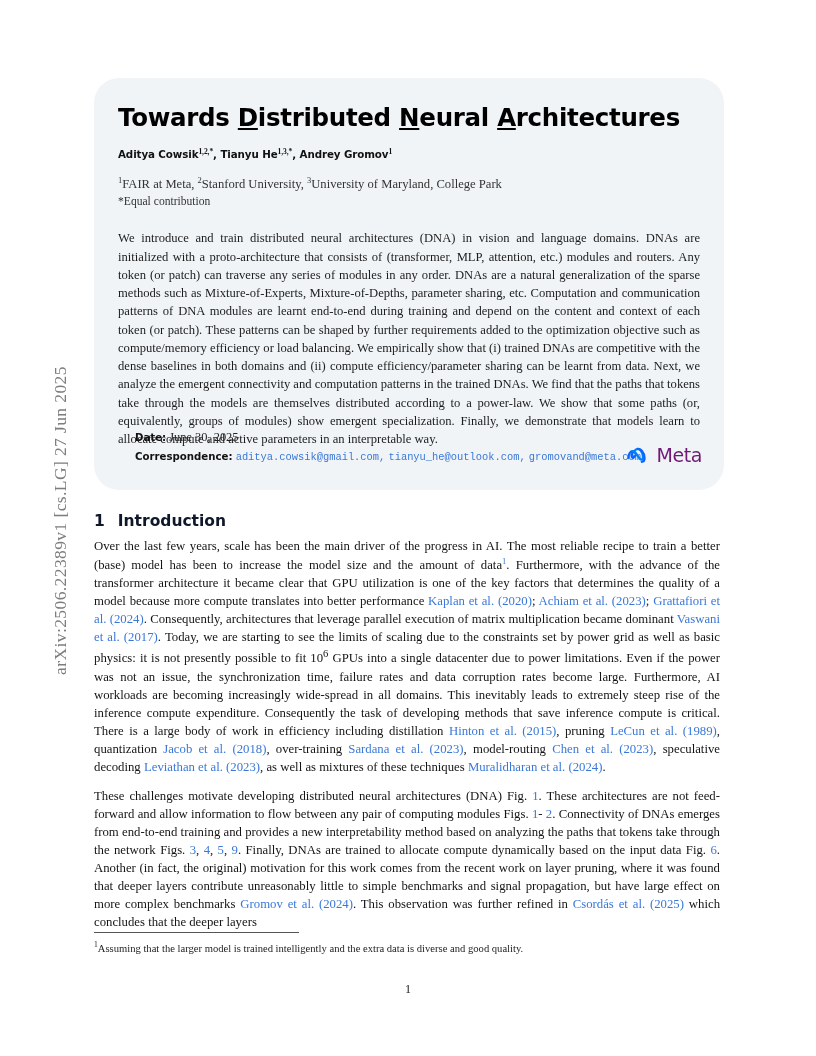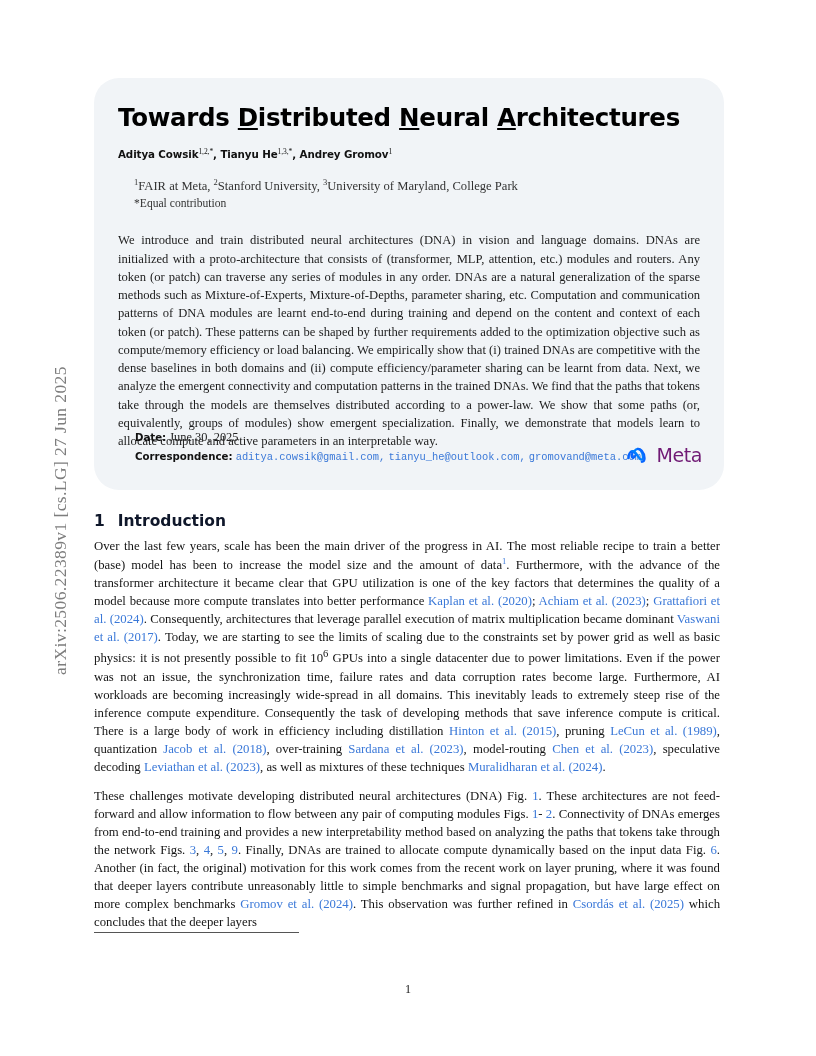--- a/index.html
+++ b/index.html
@@ -85,7 +85,7 @@
   }
   .authors sup {
     font-family: "Liberation Serif", serif;
-    font-weight: normal;
+    font-weight: bold;
     font-size: 7.6px;
   }
 

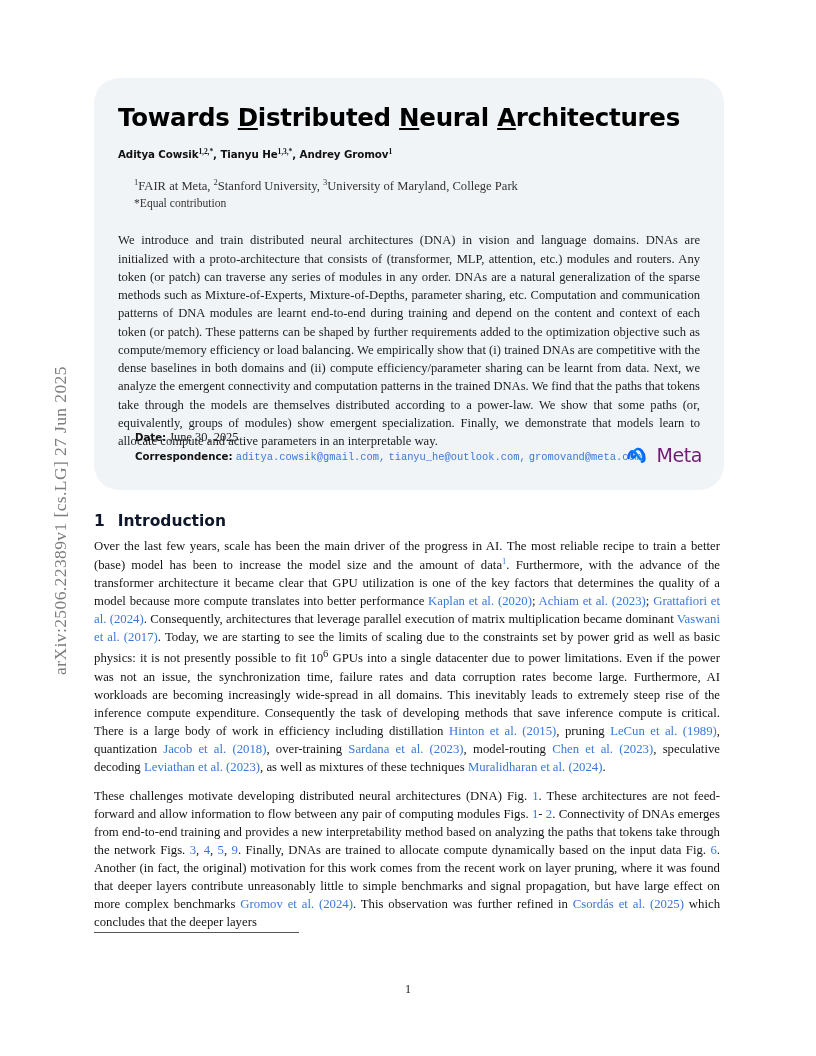--- a/index.html
+++ b/index.html
@@ -92,7 +92,7 @@
   .affil {
     font-size: 12.6px;
     color: #333333;
-    margin: 16px;
+    margin: 0;
     line-height: 1.35;
   }
   .affil sup { font-size: 8.5px; }

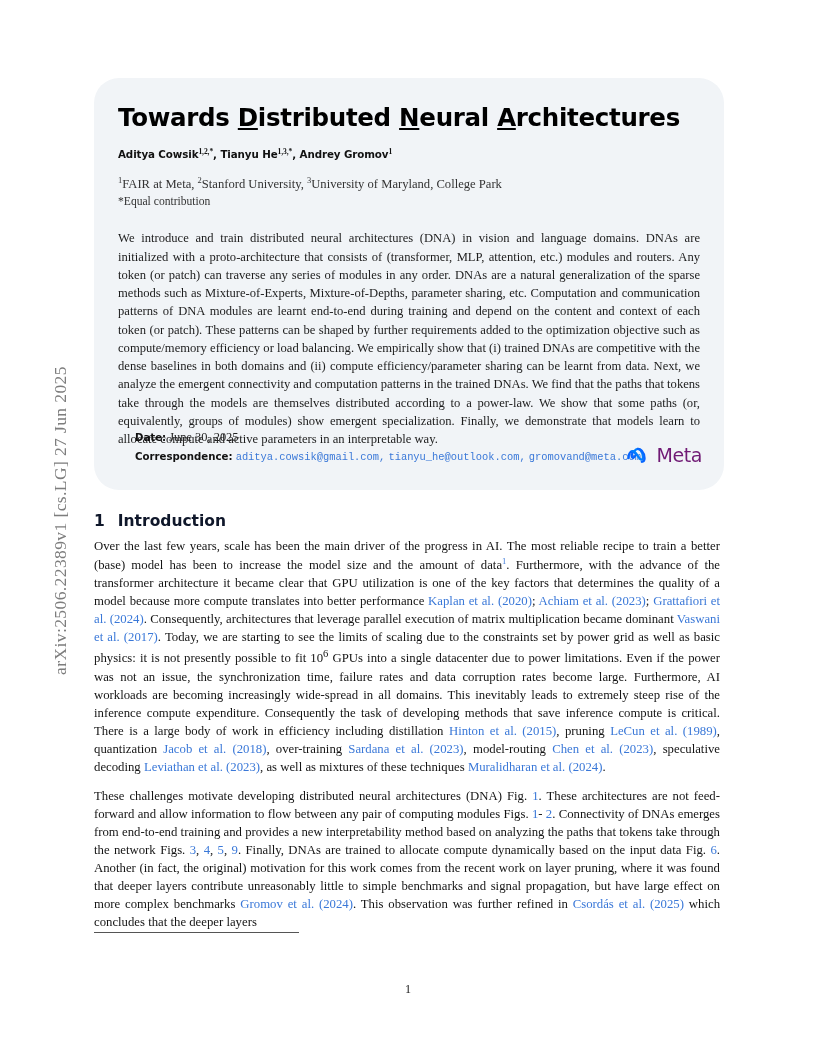--- a/index.html
+++ b/index.html
@@ -275,6 +275,9 @@
 
   <div class="footnote-wrap">
     <div class="footnote-rule"></div>
+    <div class="footnote">
+      <sup>1</sup><span>Assuming that the larger model is trained intelligently and the extra data is diverse and good quality.</span>
+    </div>
   </div>
 
   <div class="page-num">1</div>

